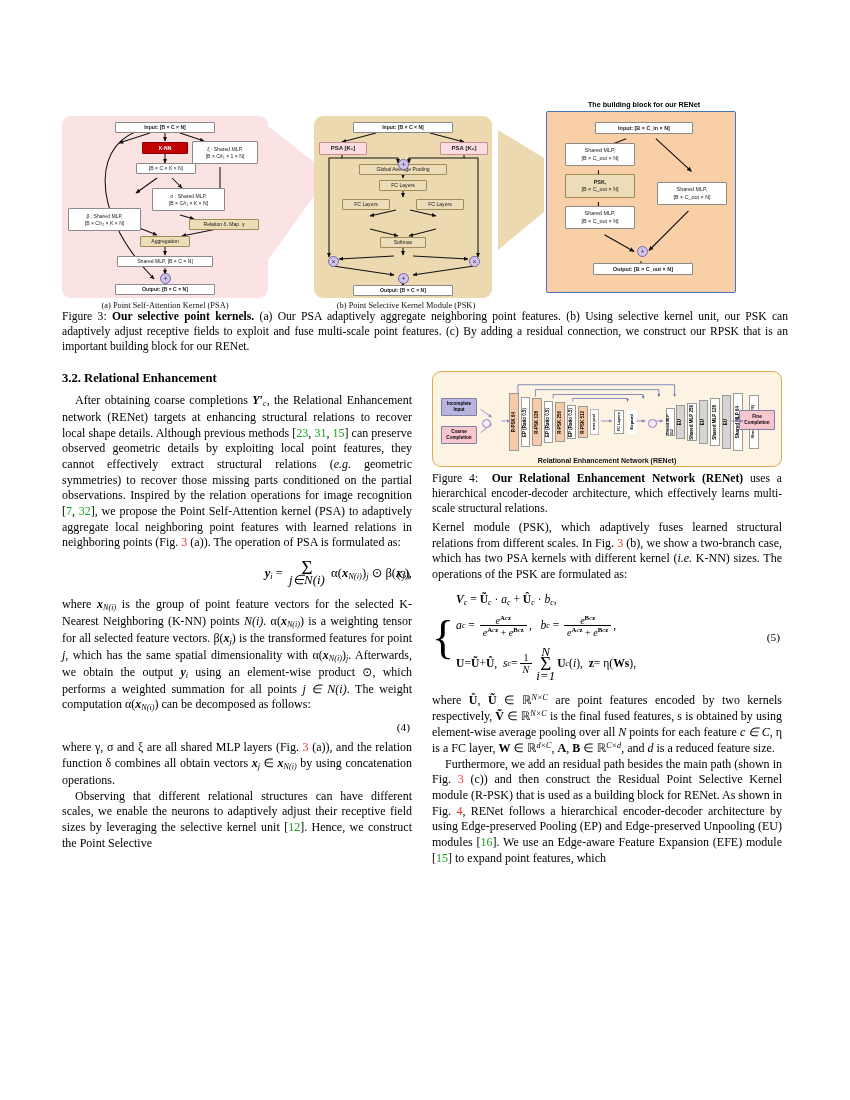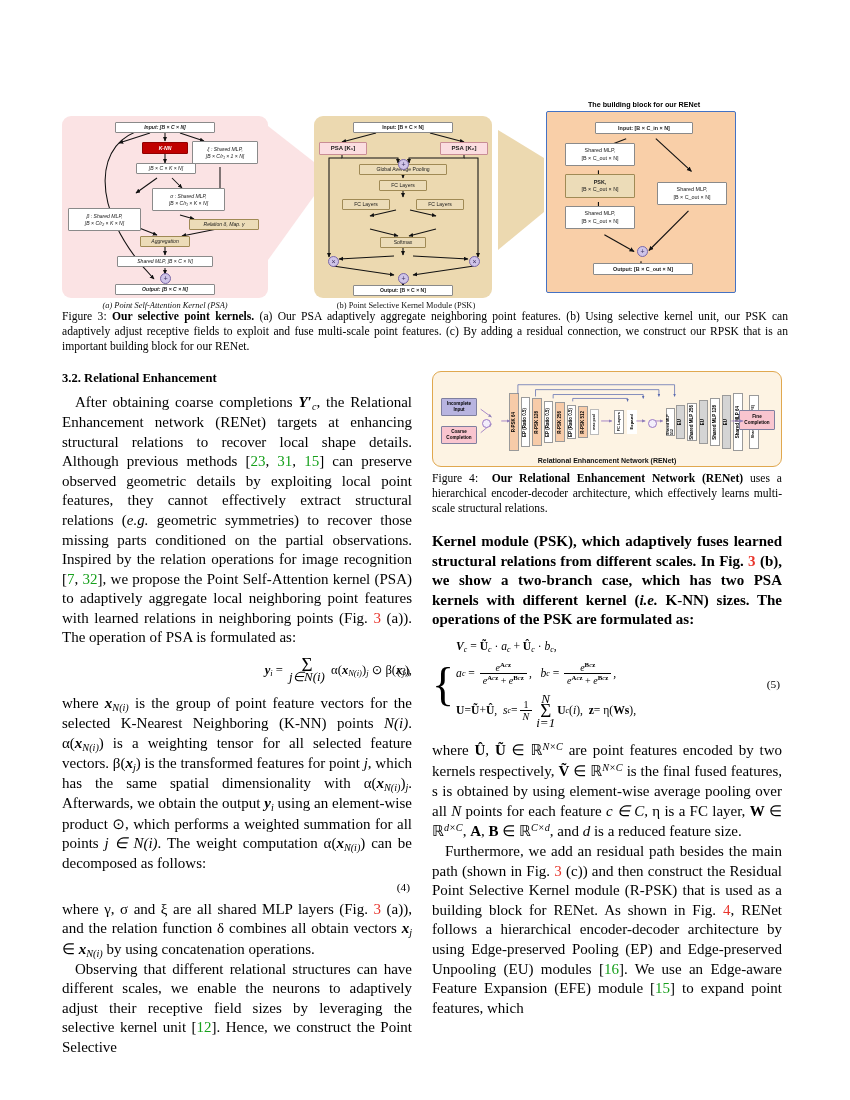--- a/index.html
+++ b/index.html
@@ -131,7 +131,7 @@
       <polygon points="436,30 436,150 482,112 482,58" fill="#ecd9b0"></polygon>
     </svg>
 
-    <div class="panelwrap" style="width:206px;font-style:italic;">
+    <div class="panelwrap" style="width:206px;">
       <div style="height:16px;"></div>
       <div class="panel panel-a">
         <svg class="svgl" viewBox="0 0 206 182">

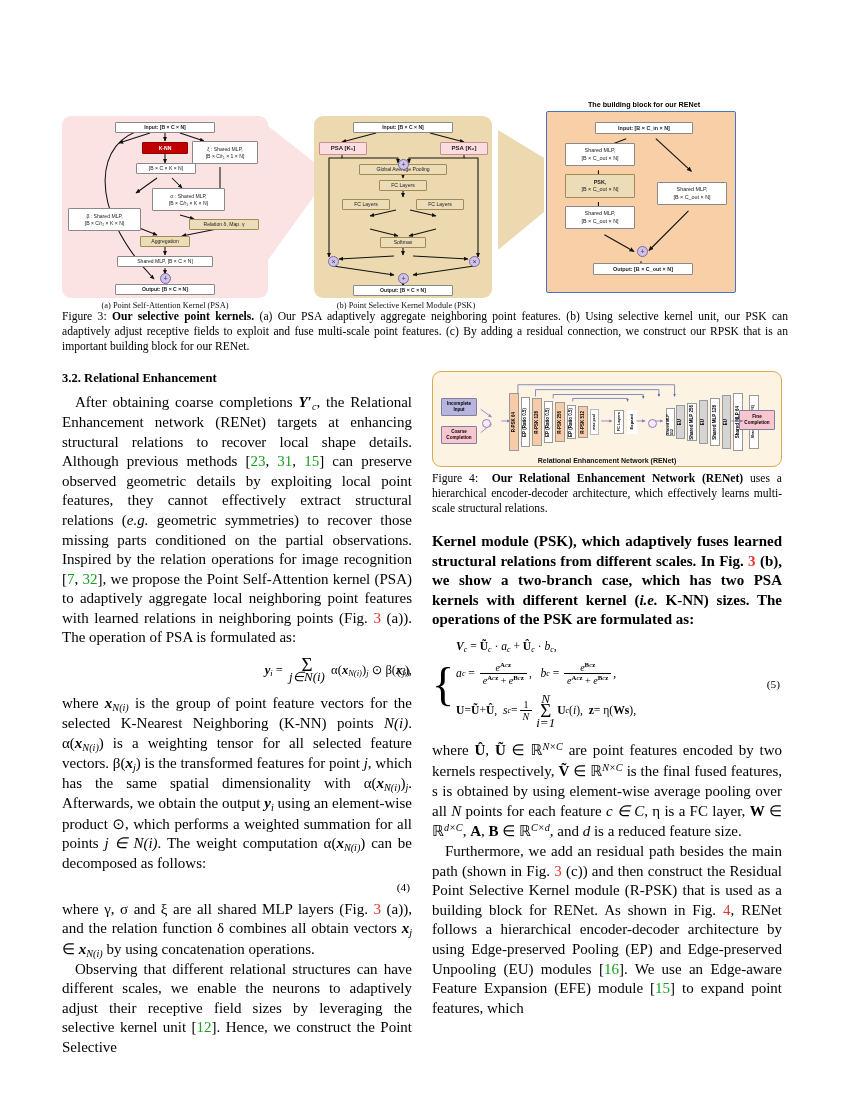--- a/index.html
+++ b/index.html
@@ -65,7 +65,7 @@
     font-family:"Liberation Serif",serif;
   }
   p.body{
-    font-size:15px;line-height:1.305;text-align:justify;color:#000;
+    font-size:12px;line-height:1.305;text-align:justify;color:#000;
     margin:0 0 0 0;text-indent:13px;
   }
   p.body.cont{text-indent:0;}

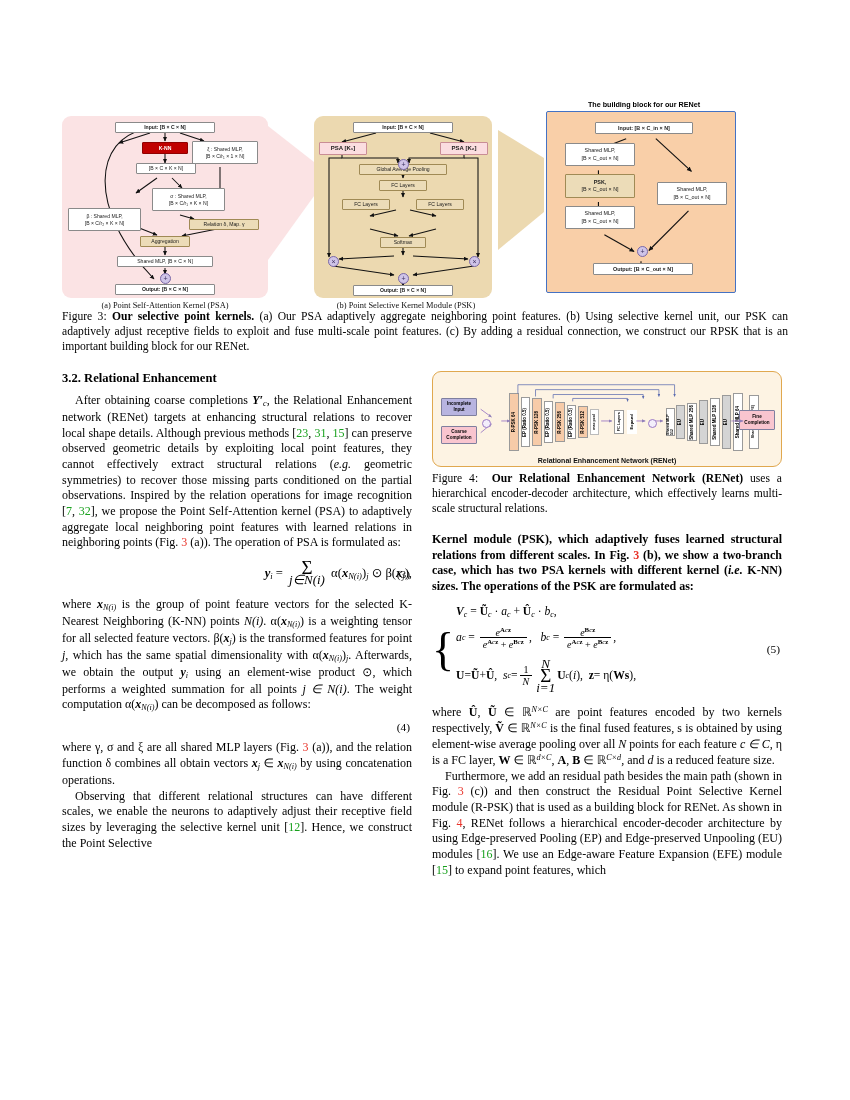--- a/index.html
+++ b/index.html
@@ -409,7 +409,7 @@
         <span>Figure 4:</span>&nbsp;&nbsp;<b>Our Relational Enhancement Network (RENet)</b><span> uses a hierarchical encoder-decoder architecture, which effectively learns multi-scale structural relations.</span>
       </div>
 
-      <p class="body cont" style="margin-top:16px;font-weight:bold;"><span>Kernel module (PSK), which adaptively fuses learned structural relations from different scales. In Fig. </span><span class="citer">3</span><span> (b), we show a two-branch case, which has two PSA kernels with different kernel (</span><i>i.e.</i><span> K-NN) sizes. The operations of the PSK are formulated as:</span></p>
+      <p class="body cont" style="margin-top:4px;"><span>Kernel module (PSK), which adaptively fuses learned structural relations from different scales. In Fig. </span><span class="citer">3</span><span> (b), we show a two-branch case, which has two PSA kernels with different kernel (</span><i>i.e.</i><span> K-NN) sizes. The operations of the PSK are formulated as:</span></p>
 
       <div class="eq" style="margin:10px 0 11px 0;justify-content:flex-start;">
         <span class="brace">{</span>

